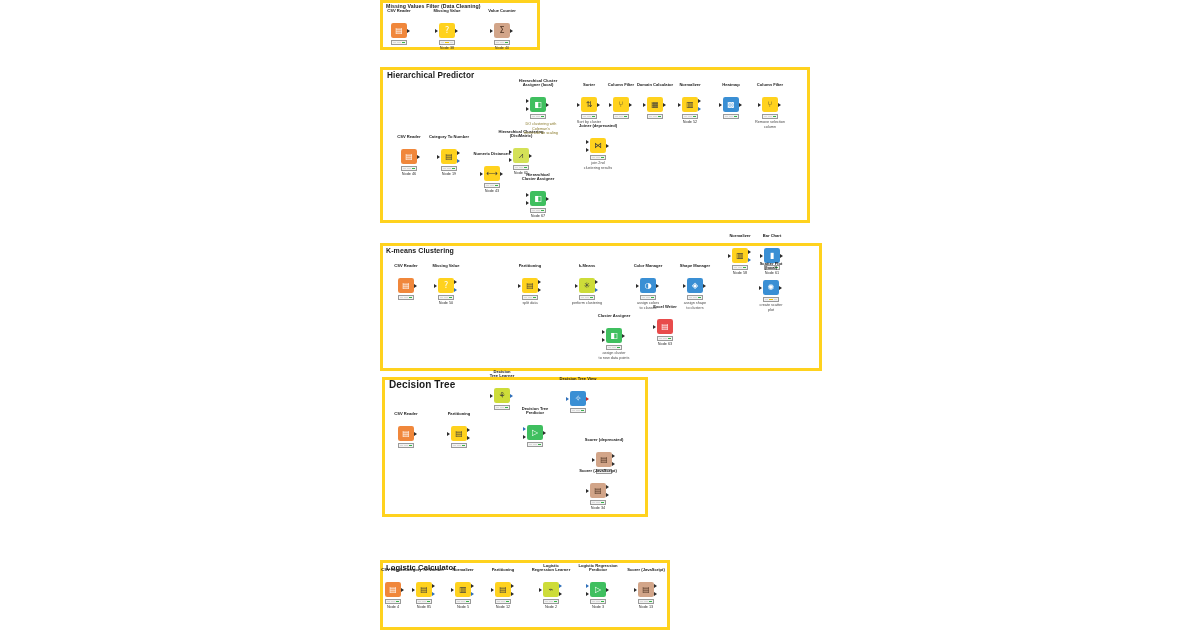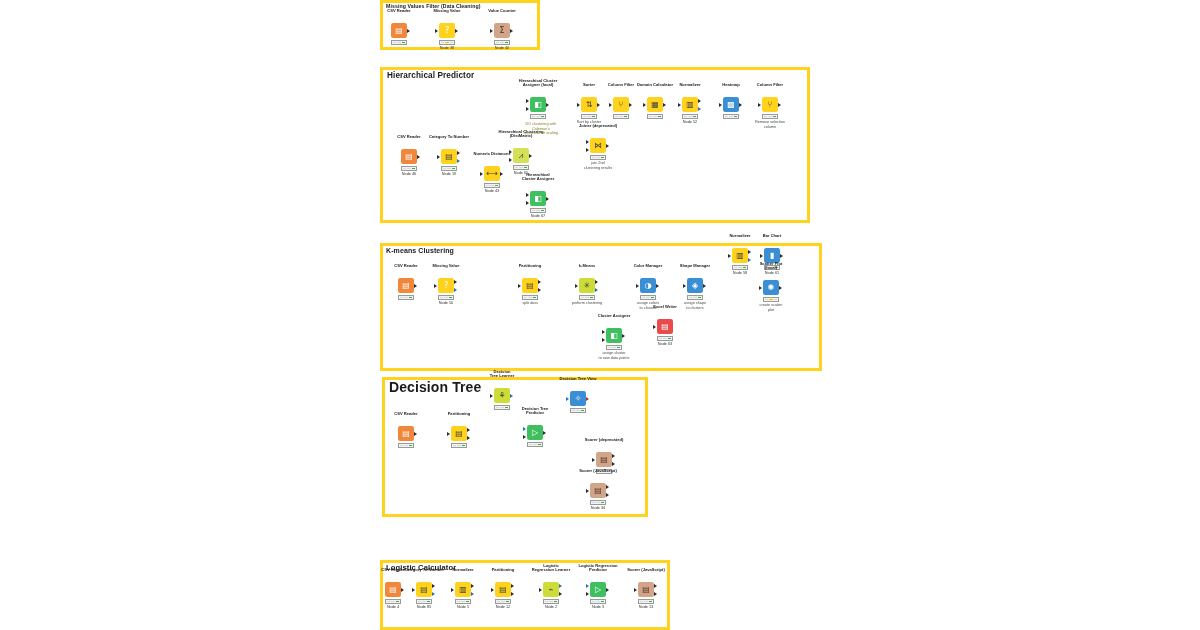--- a/index.html
+++ b/index.html
@@ -218,7 +218,7 @@
     <div class="section" style="left: 380px; top: 243px; width: 442px; height: 128px;"></div>
     <div class="section-title" style="left: 386px; top: 247px; font-size: 7px;">K-means Clustering</div>
     <div class="section" style="left: 382px; top: 377px; width: 266px; height: 140px;"></div>
-    <div class="section-title" style="left: 389px; top: 379px; font-size: 14px;">Decision Tree</div>
+    <div class="section-title" style="left: 389px; top: 379px; font-size: 10px;">Decision Tree</div>
     <div class="section" style="left: 380px; top: 560px; width: 290px; height: 70px;"></div>
     <div class="section-title" style="left: 386px; top: 563px; font-size: 7.6px;">Logistic Calculator</div>
     <div class="node" style="left: 399px; top: 31px;">

